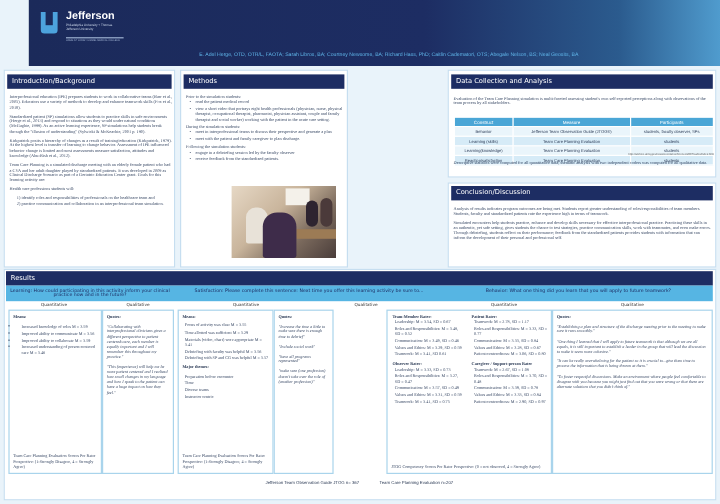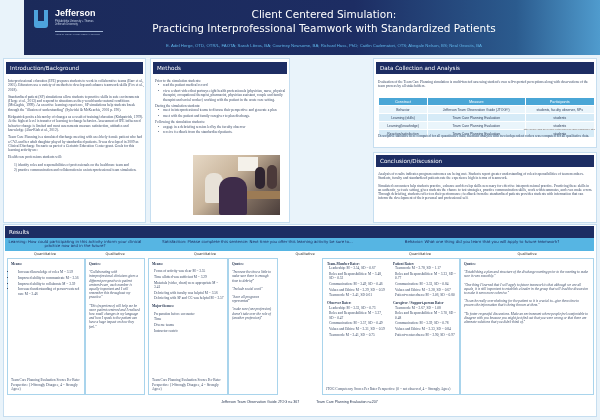--- a/index.html
+++ b/index.html
@@ -52,10 +52,6 @@
   <div class="logo-text">Jefferson</div>
   <div class="logo-sub">Philadelphia University + Thomas Jefferson University</div>
   <div class="logo-sub2">HOME OF SIDNEY KIMMEL MEDICAL COLLEGE</div>
-  <div class="title">
-    <div>Client Centered Simulation:</div>
-    <div>Practicing Interprofessional Teamwork with Standardized Patients</div>
-  </div>
   <div class="authors">E. Adel Herge, OTD, OTR/L, FAOTA; Sarah Libros, BA; Courtney Newsome, BA; Richard Hass, PhD; Caitlin Cadematori, OTS; Abegale Nelson, BS; Neal Geosits, BA</div>
 </div>
 

